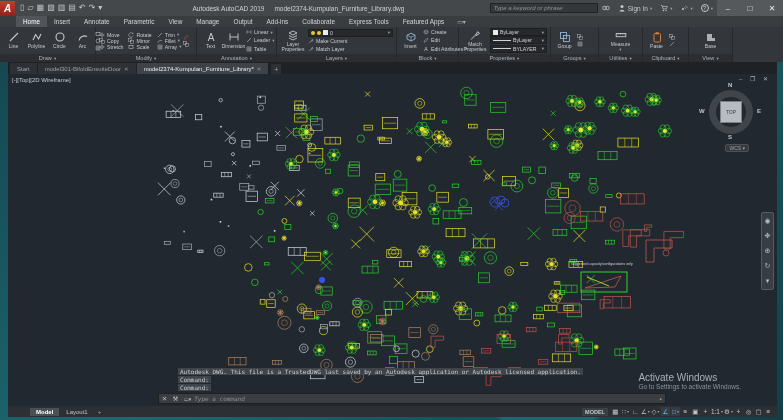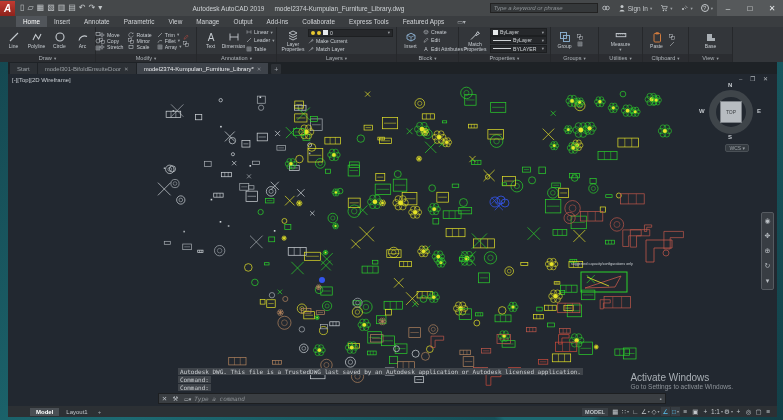--- a/index.html
+++ b/index.html
@@ -88,7 +88,7 @@
   .cmdbar .kb{margin:0 3px;color:#b9bec3;font-size:5px}
   .cmdbar .ph{font-family:"DejaVu Sans Mono",monospace;font-style:italic;color:#8d9296}
   .cmdbar .enddd{margin-left:auto;width:9px;text-align:center;color:#9ea3a8}
-  .watermark{position:absolute;right:44px;bottom:16px;text-align:left;color:#aab0b6}
+  .watermark{position:absolute;right:36px;bottom:16px;text-align:left;color:#aab0b6}
   .watermark .l1{font-size:10px}
   .watermark .l2{font-size:6.5px;color:#8d9399}
   

